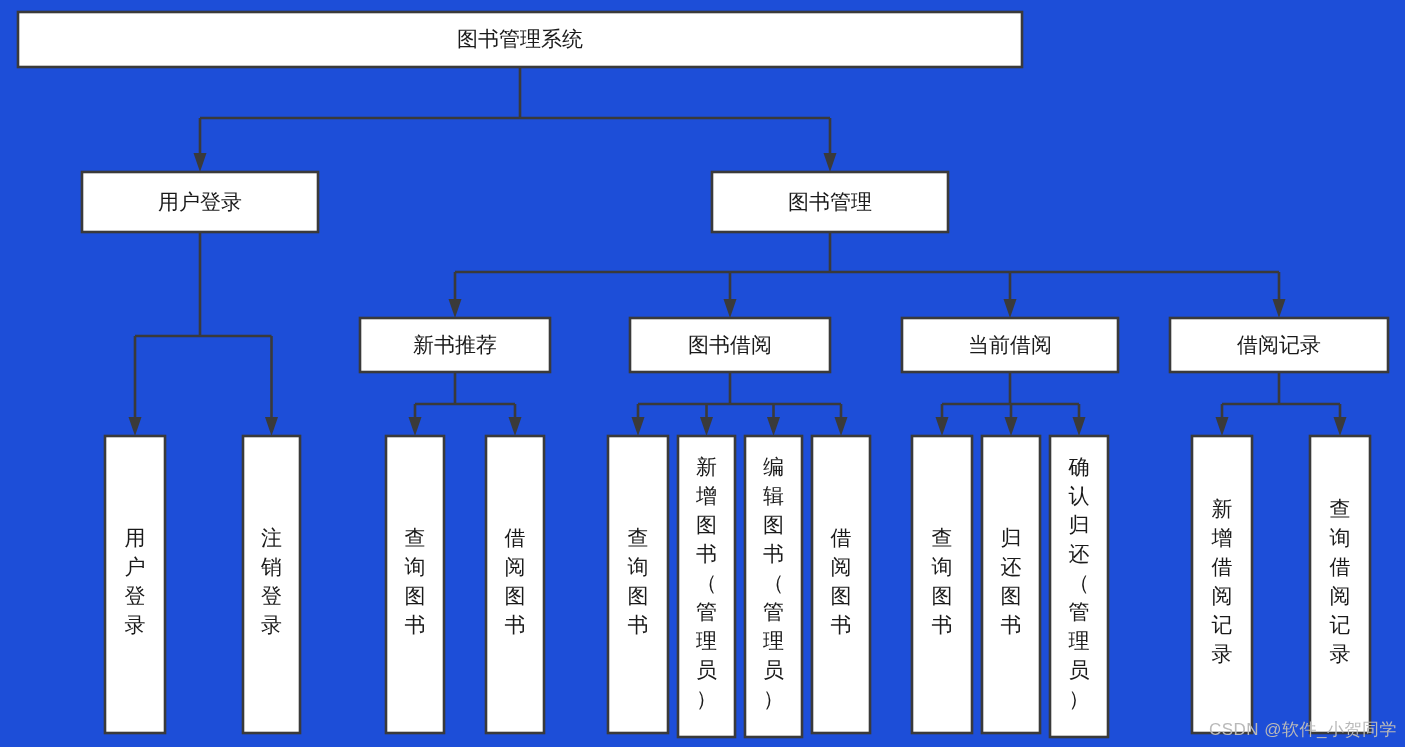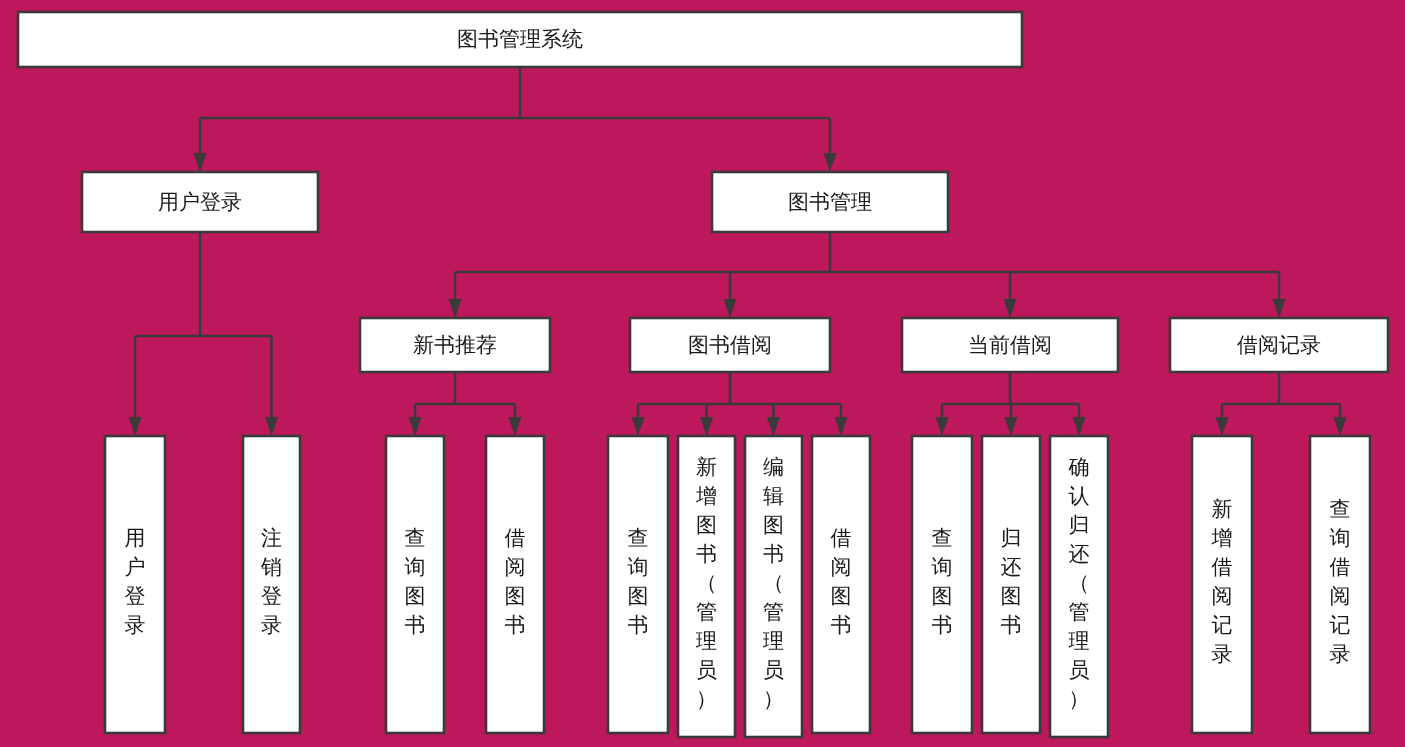--- a/index.html
+++ b/index.html
@@ -15,7 +15,7 @@
     position: relative;
     width: 1405px;
     height: 747px;
-    background: #be185d;
+    background: #1d4ed8;
     overflow: hidden;
   }
   svg#tree-svg {

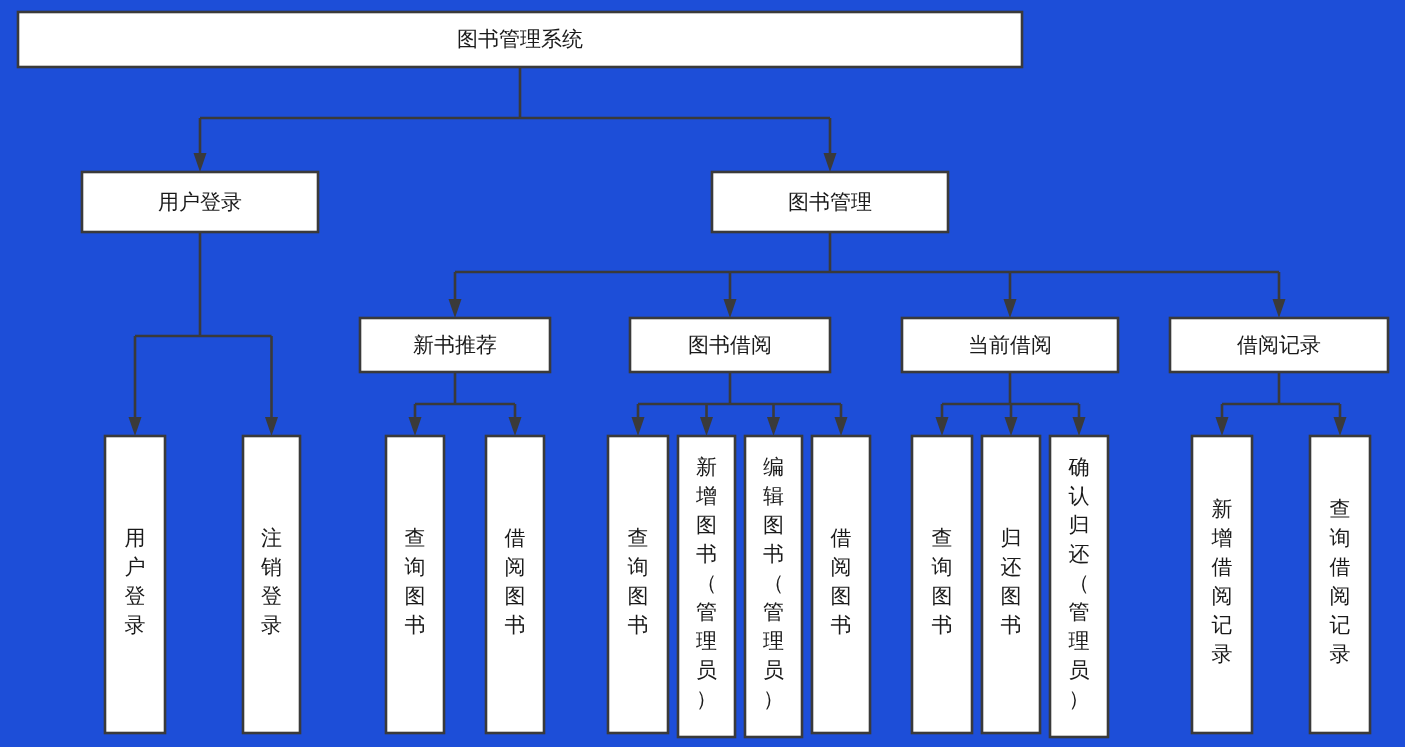--- a/index.html
+++ b/index.html
@@ -225,6 +225,7 @@
         </g>
       </g>
   </svg>
+  <div class="watermark">CSDN @软件_小贺同学</div>
 </div>
 
 </body></html>

